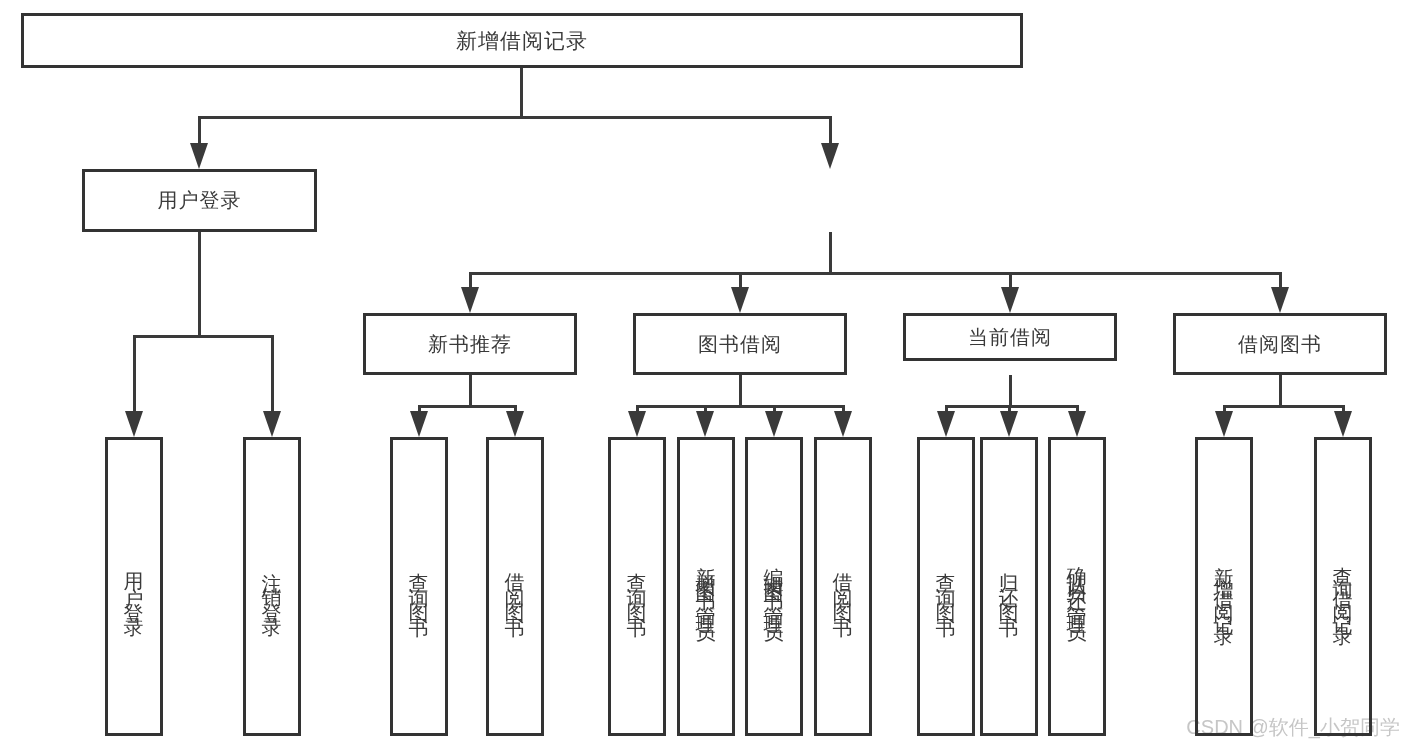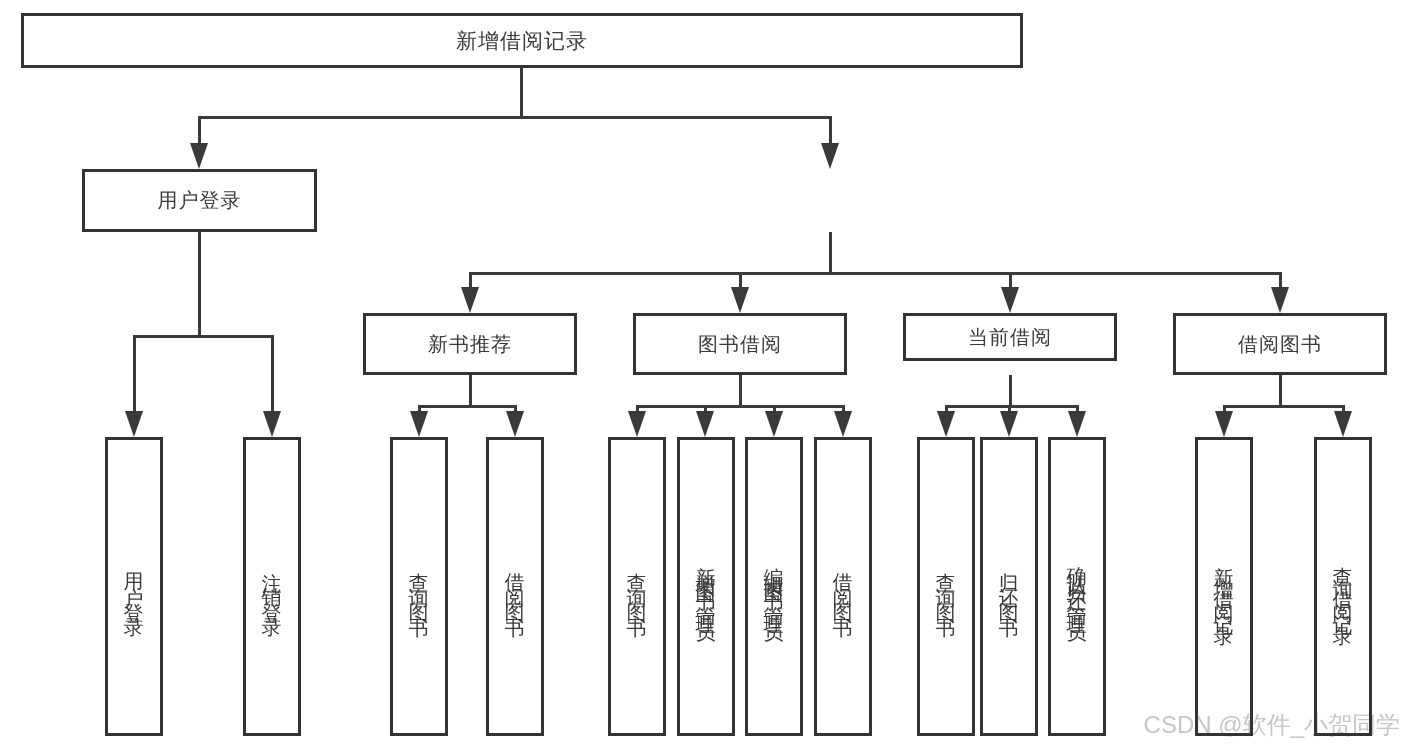--- a/index.html
+++ b/index.html
@@ -63,7 +63,7 @@
     position: absolute;
     right: 5px;
     bottom: 6px;
-    font-size: 24px;
+    font-size: 20px;
     color: #c6c6c6;
     z-index: 1;
     white-space: nowrap;

